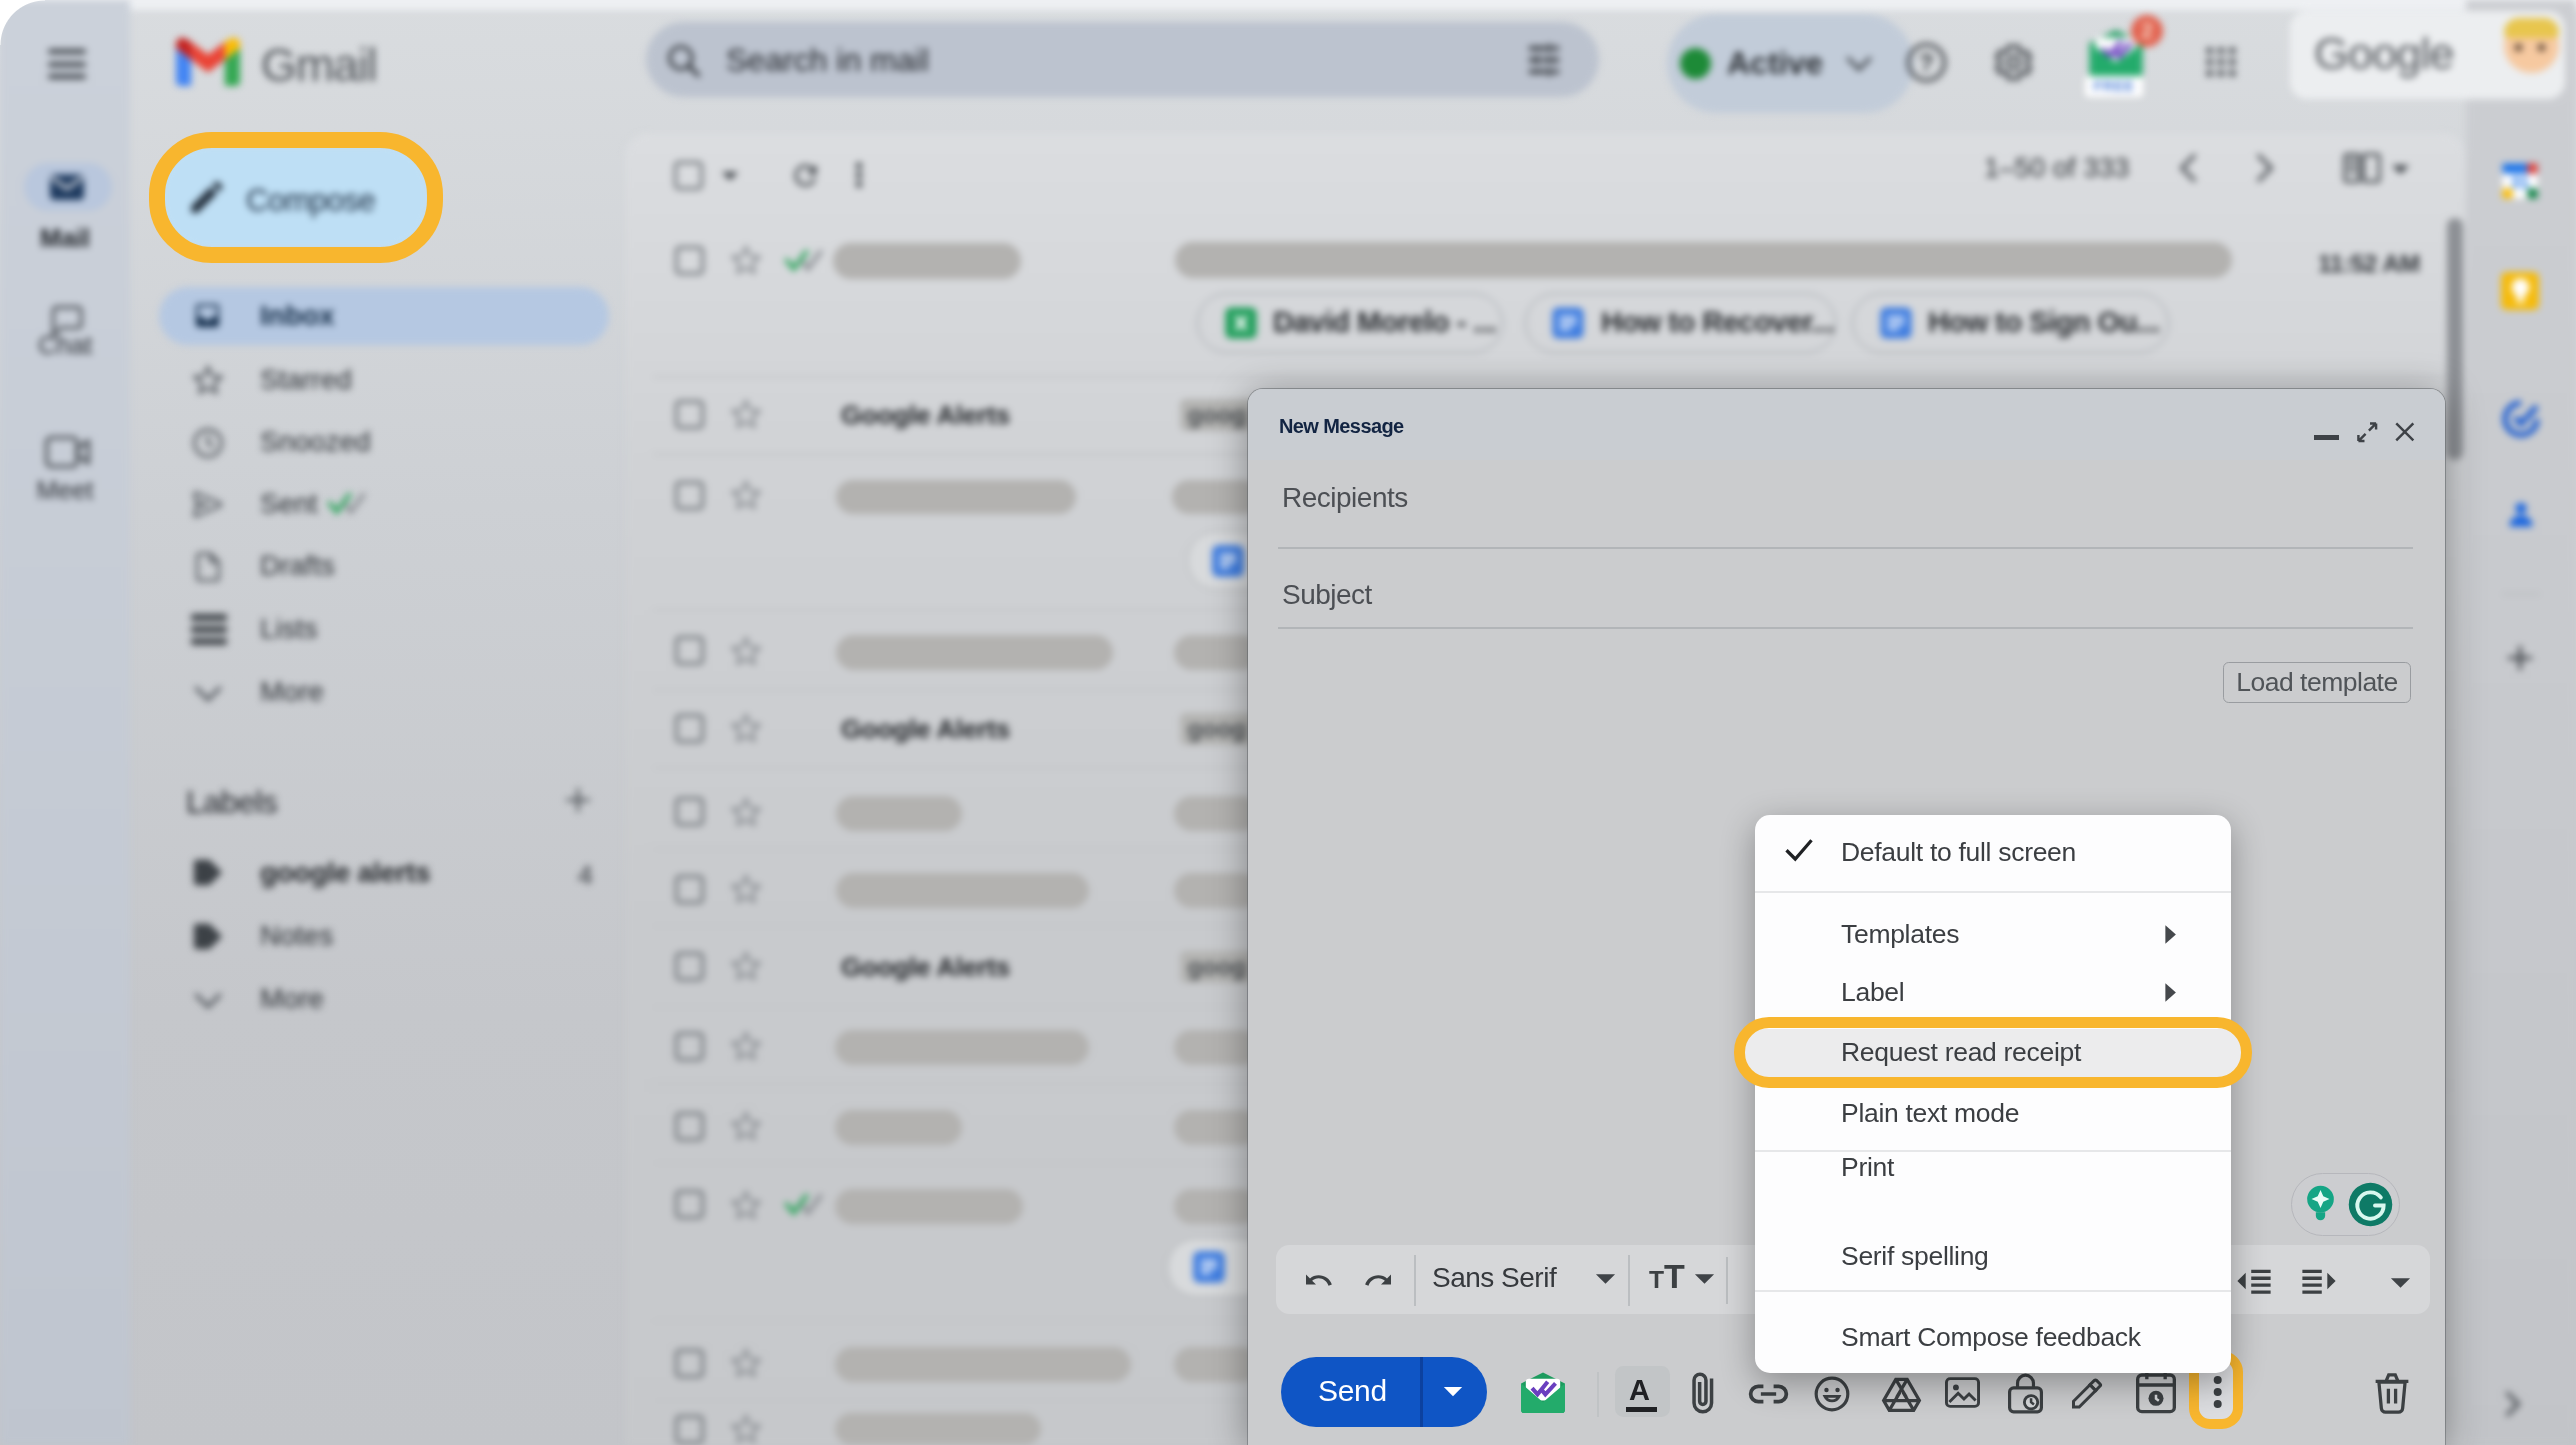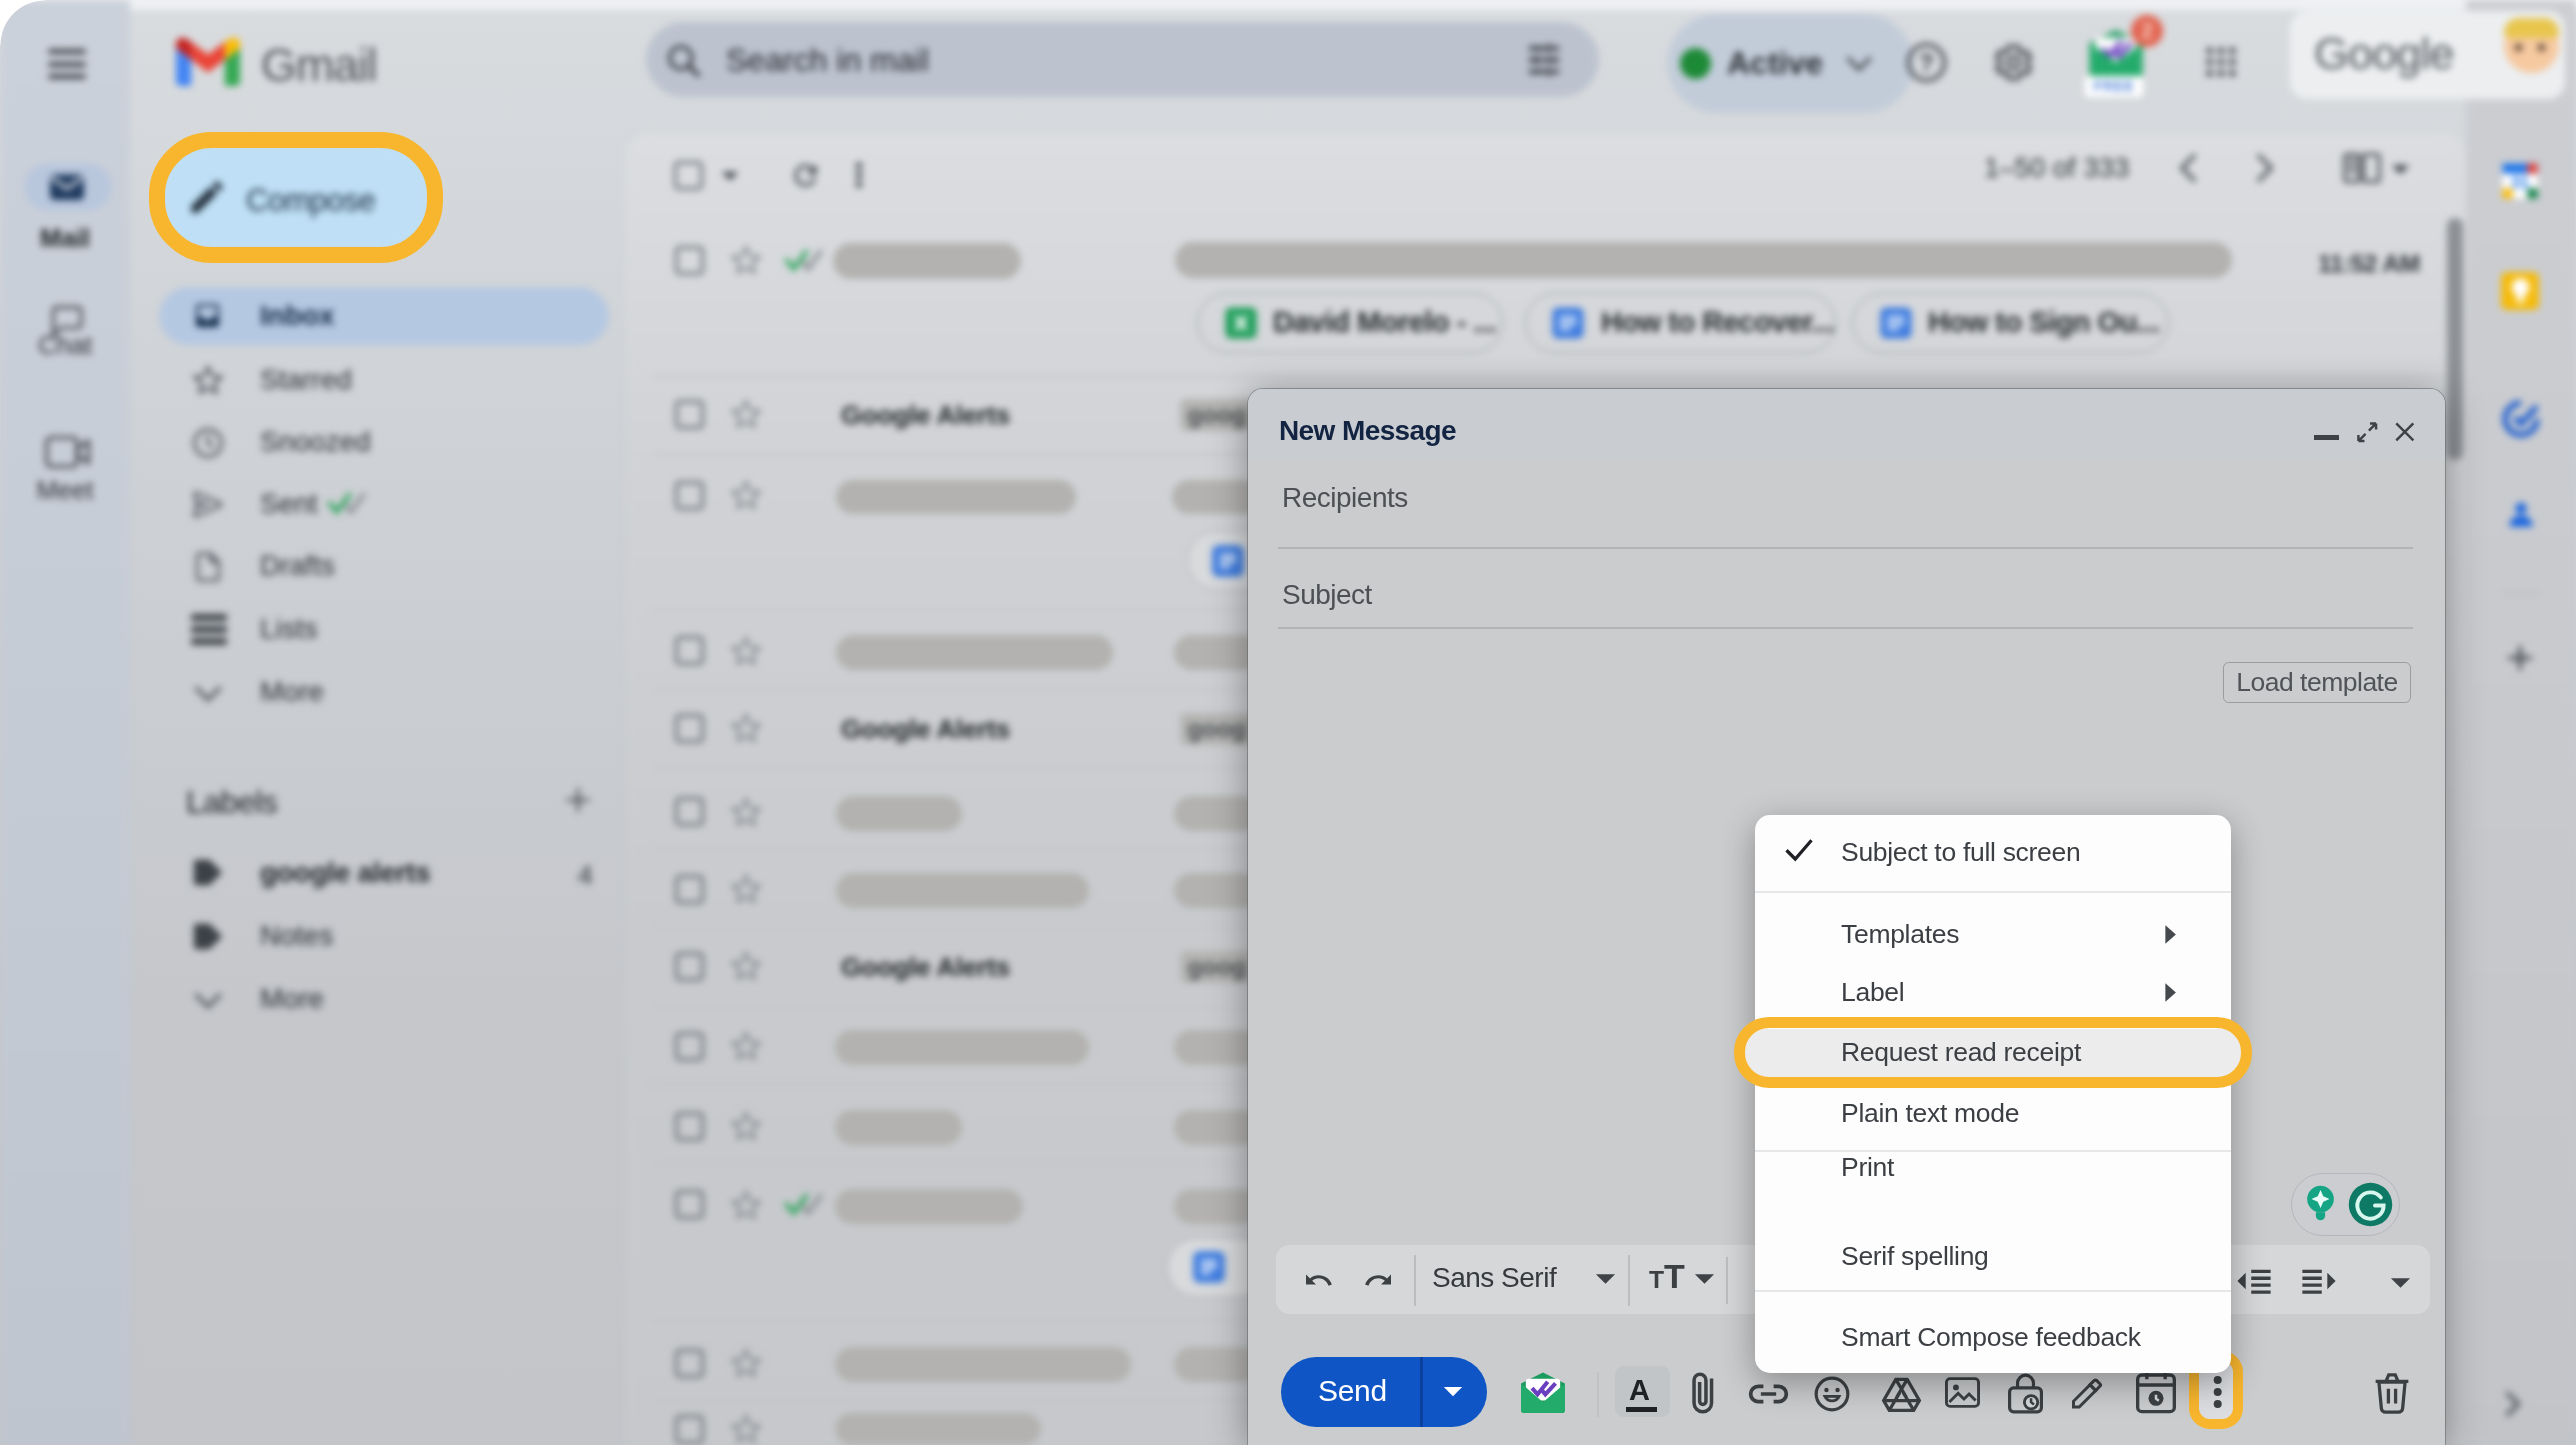--- a/index.html
+++ b/index.html
@@ -355,7 +355,7 @@
 
 <div class="abs" style="left:1248px;top:389px;width:1197px;height:1056px;background:#cbccce;border-radius:15px 15px 0 0;box-shadow:0 5.7px 38px rgba(0,0,0,0.38),0 0 0 0.9px rgba(110,115,120,0.55);z-index:10;">
   <div class="abs" style="left:0;top:0;width:100%;height:71px;background:#c9cdd2;border-radius:15px 15px 0 0;"></div>
-  <div class="abs" style="left:31px;top:25.6px;font-size:28px;font-weight:bold;color:#122442;letter-spacing:-0.6px;text-align:center;">New Message</div>
+  <div class="abs" style="left:31px;top:25.6px;font-size:20px;font-weight:bold;color:#122442;letter-spacing:-0.6px;text-align:center;">New Message</div>
   <div class="abs" style="left:1066px;top:46px;width:24.6px;height:4.7px;background:#3e4247;"></div>
   <svg style="left:1106px;top:30px" width="26.5" height="26.5" viewBox="0 0 24 24">
         <path d="M4 20 L10.5 13.5 M4 20 v-5.5 M4 20 h5.5 M20 4 L13.5 10.5 M20 4 h-5.5 M20 4 v5.5" stroke="#3e4247" stroke-width="2.2" fill="none"></path>

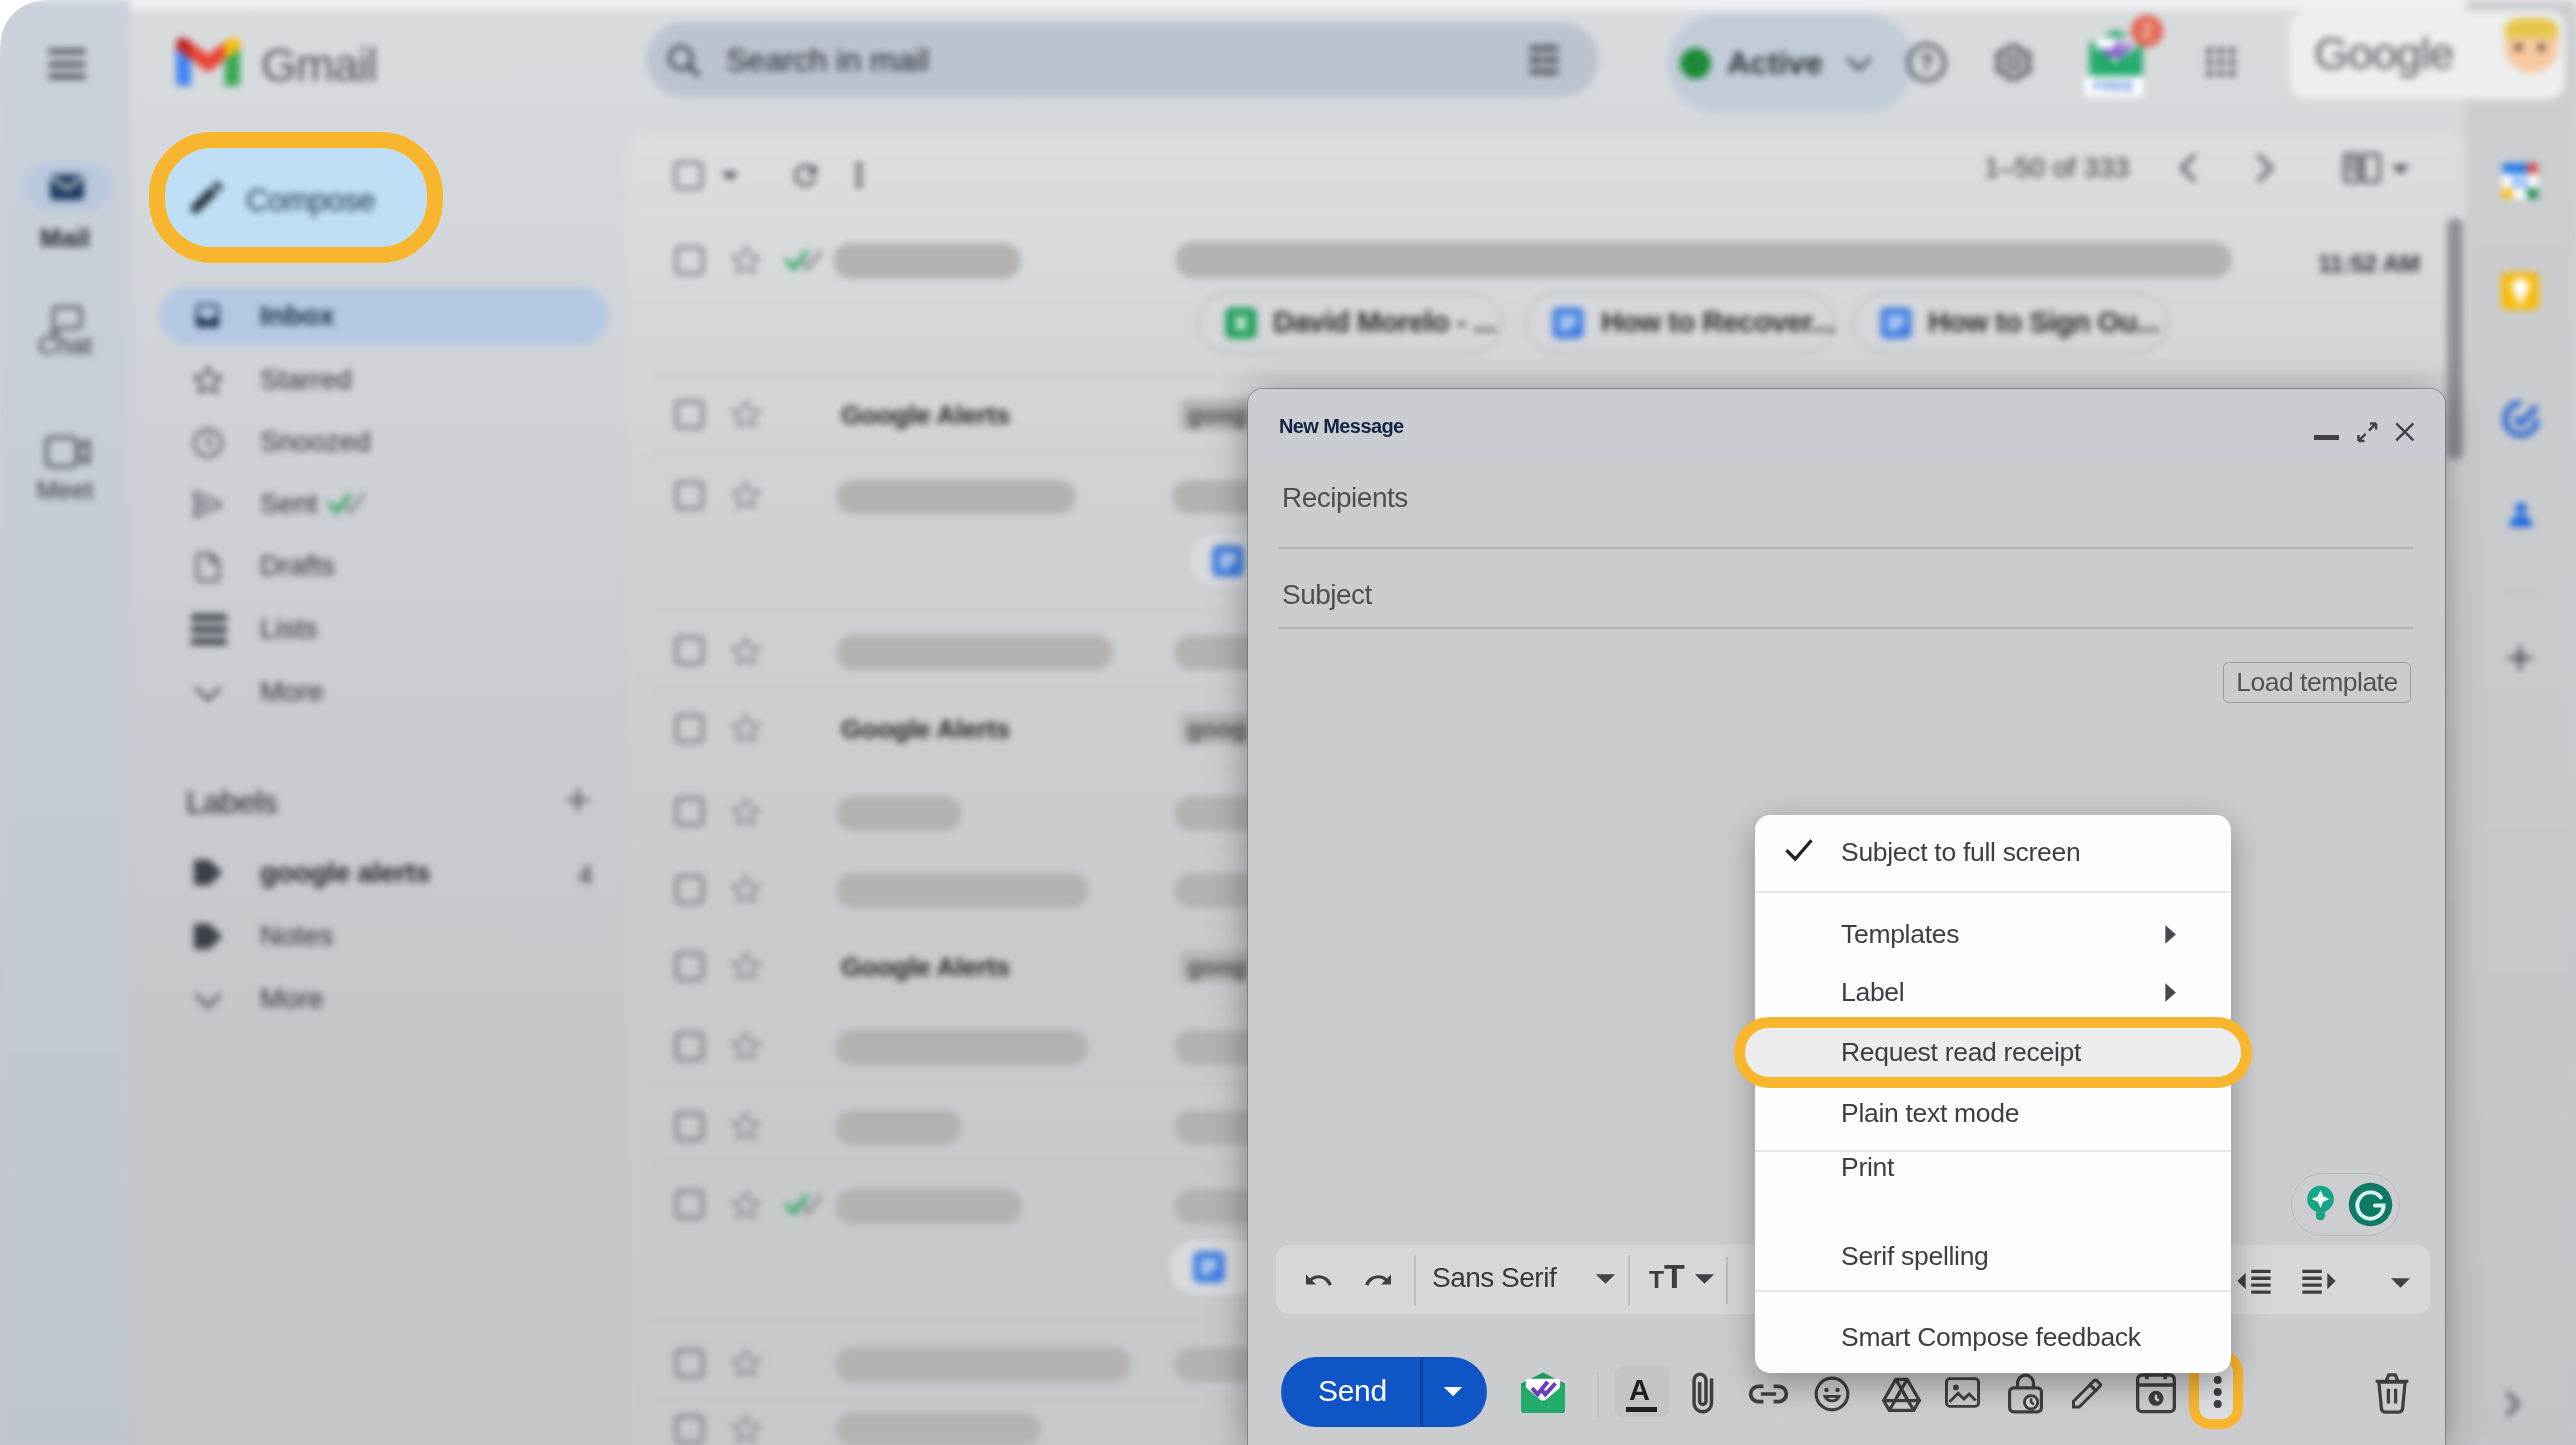--- a/index.html
+++ b/index.html
@@ -473,7 +473,7 @@
 <svg style="left:1784px;top:837px;z-index:22" width="30" height="26.5" viewBox="0 0 24 20">
       <path d="M2 10 l7 7 L22 2" fill="none" stroke="#1f2124" stroke-width="2.6"></path>
     </svg>
-<div class="mitem" style="top:839px;">Subject to full screen</div>
+<div class="mitem" style="top:839px;">Default to full screen</div>
 <div class="msep" style="top:891px;"></div>
 <div class="mitem" style="top:921px;">Templates</div>
 <svg style="left:2164px;top:924px;z-index:22" width="13.3" height="21" viewBox="0 0 10 16">

